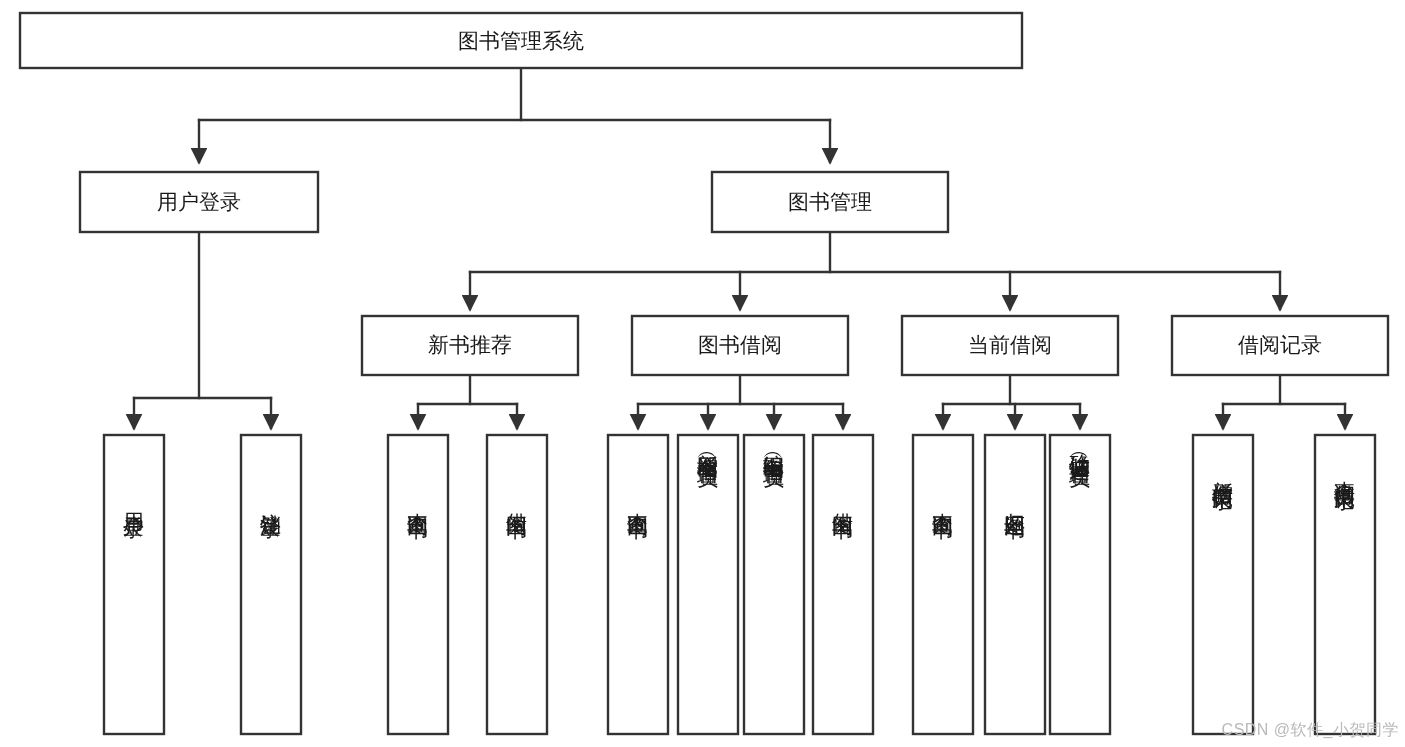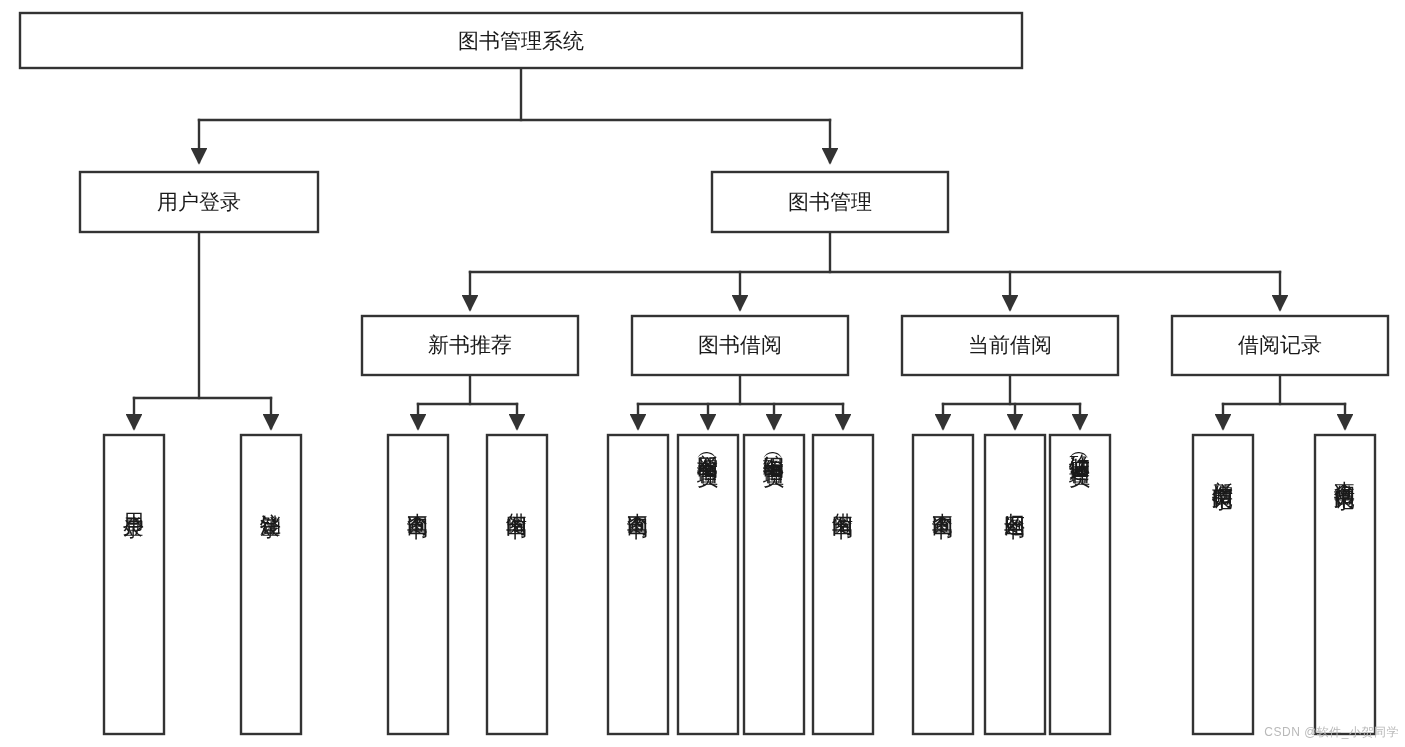--- a/index.html
+++ b/index.html
@@ -63,7 +63,7 @@
     right: 6px;
     bottom: 6px;
     font-family: "Liberation Sans", "DejaVu Sans", sans-serif;
-    font-size: 12px;
+    font-size: 16px;
     color: #b9b9b9;
     letter-spacing: 0.5px;
     white-space: nowrap;

